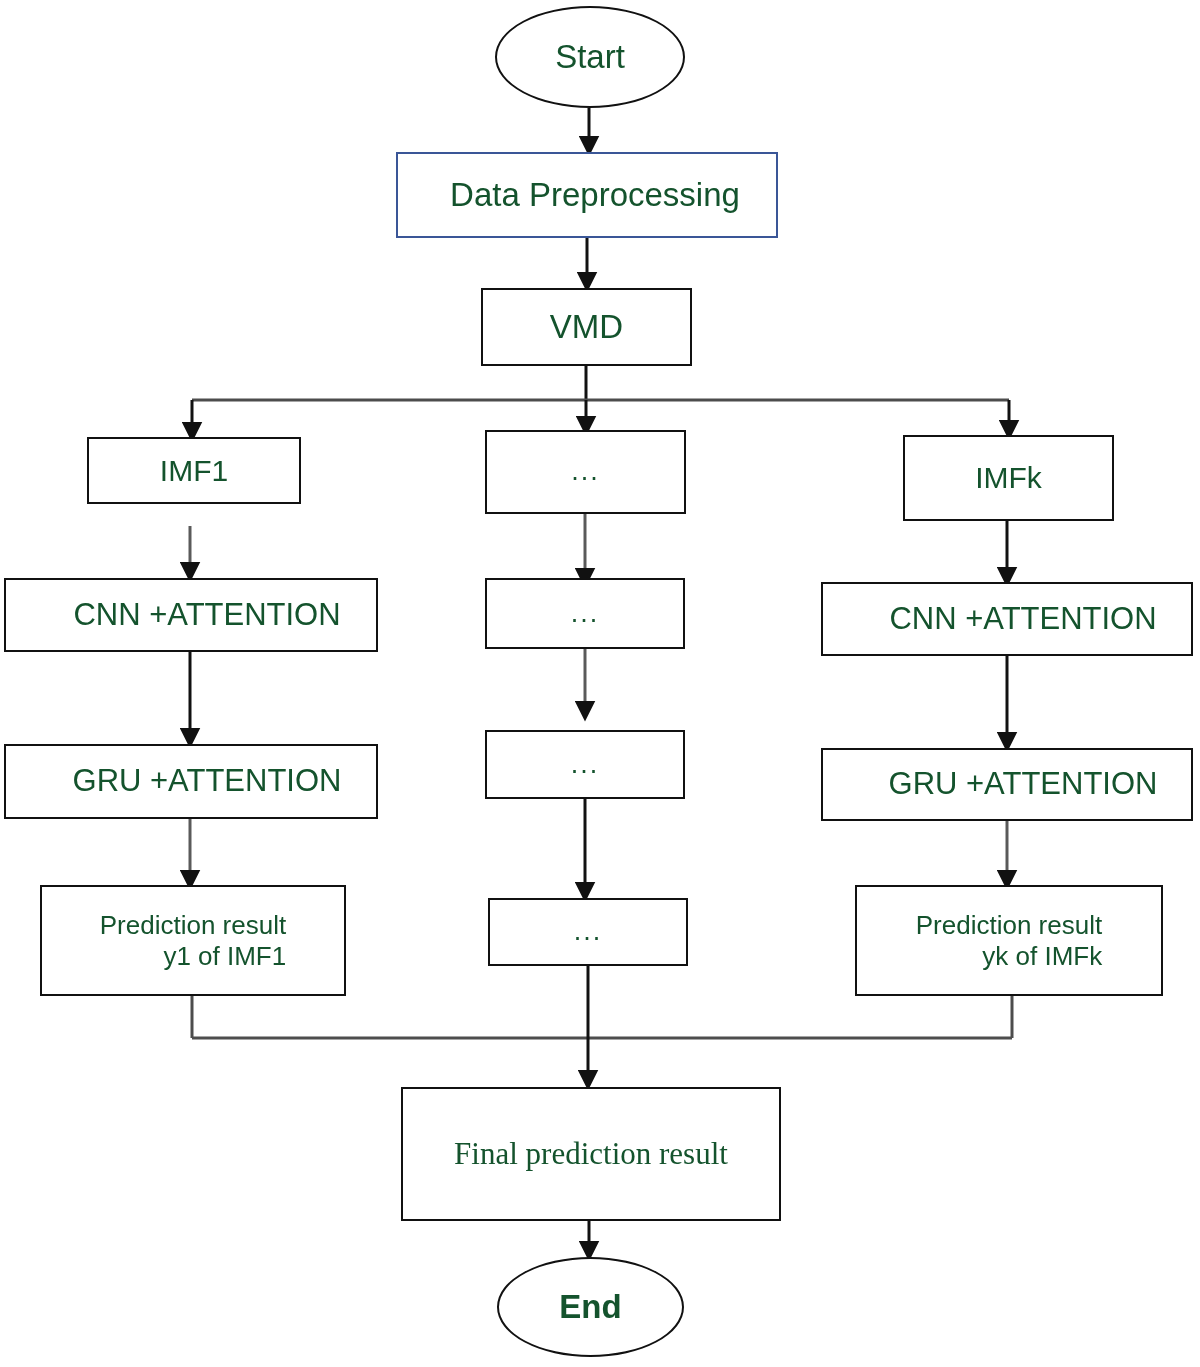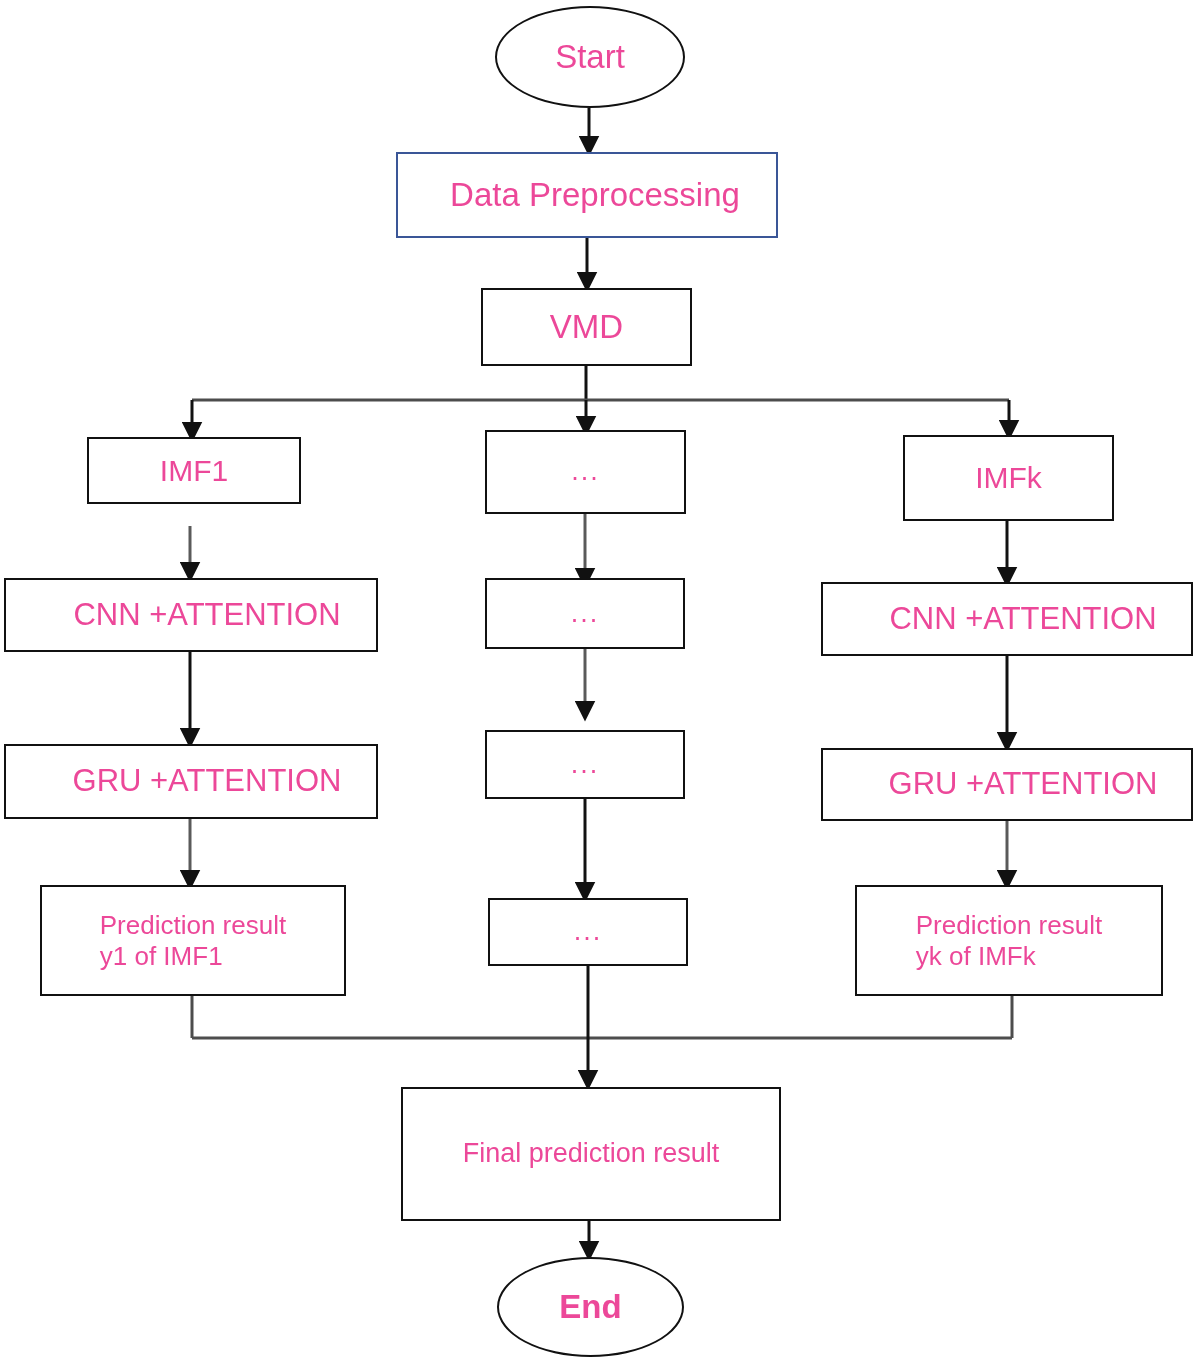--- a/index.html
+++ b/index.html
@@ -34,9 +34,9 @@
     display: flex;
     align-items: center;
     justify-content: center;
-    text-align: left;
+    text-align: right;
     background: #ffffff;
-    color: #ec4899;
+    color: #14532d;
     line-height: 1.18;
     white-space: pre-line;
     z-index: 2;

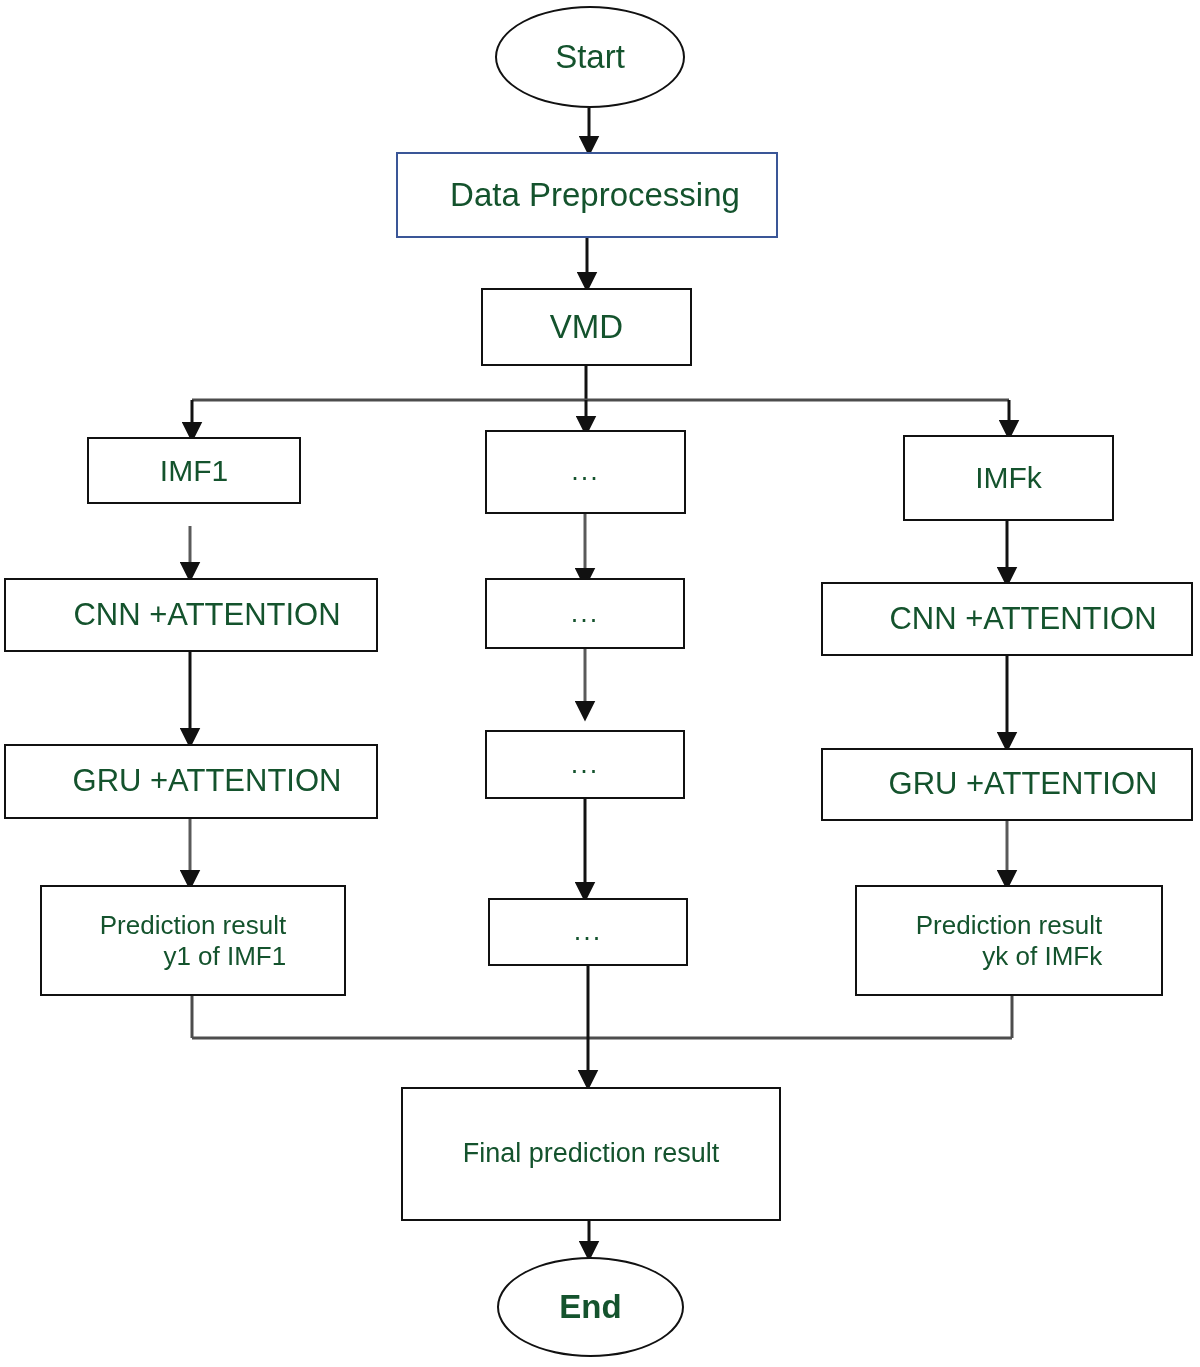--- a/index.html
+++ b/index.html
@@ -57,7 +57,7 @@
   .t-imf     { font-size: 30px; }
   .t-layer   { font-size: 31px; padding-left: 32px; }
   .t-pred    { font-size: 26px; }
-  .t-final   { font-size: 27px; }
+  .t-final   { font-size: 31px; font-family: Liberation Serif, serif; }
   .t-dots    { font-size: 27px; letter-spacing: 2px; }
   .t-end     { font-size: 33px; }
 </style>

